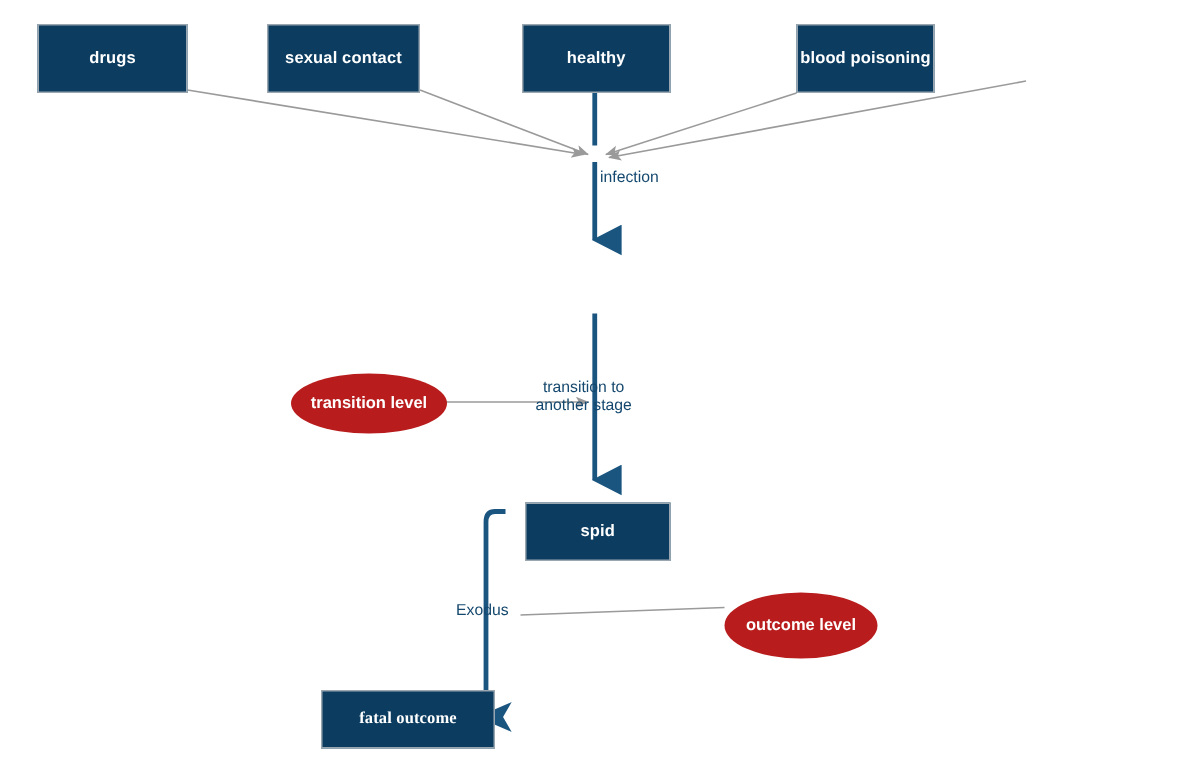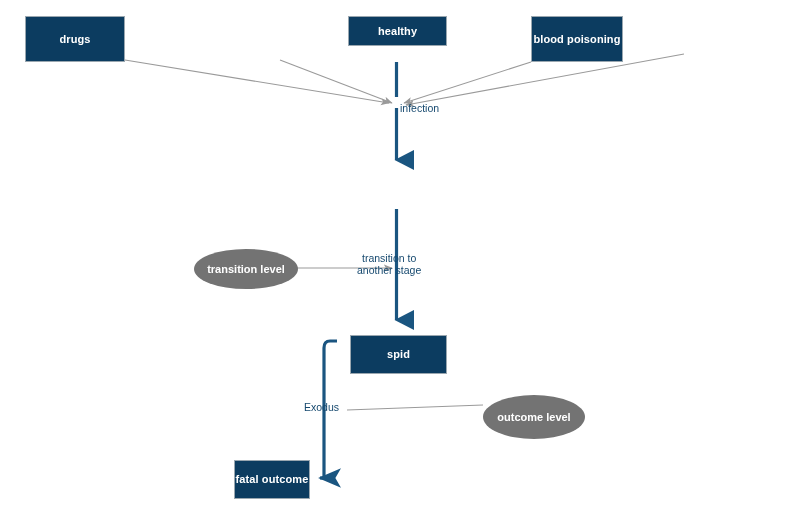--- a/index.html
+++ b/index.html
@@ -123,6 +123,9 @@
     <span>drugs</span>
   </div>
 
+  <div class="node-box" style="left:178px; top:16px; width:102px; height:46px;">
+    <span>sexual contact</span>
+  </div>
 
   <div class="node-box" style="left:348px; top:16px; width:99px; height:30px;">
     <span>healthy</span>

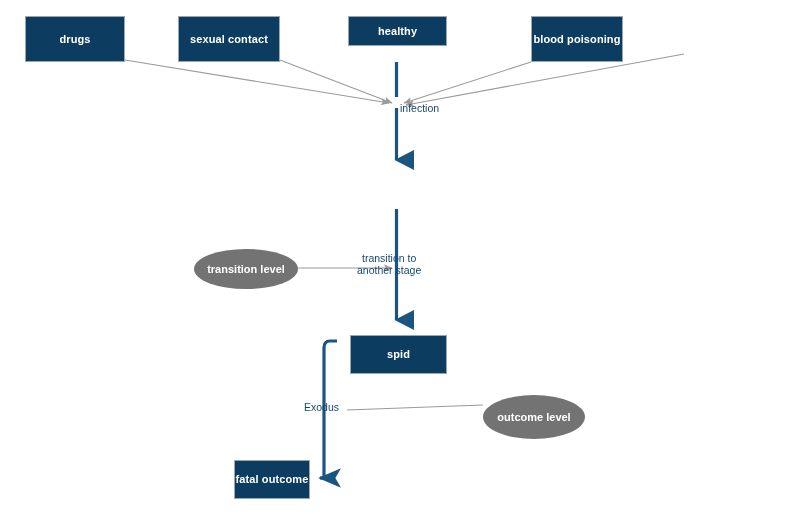--- a/index.html
+++ b/index.html
@@ -127,7 +127,7 @@
     <span>sexual contact</span>
   </div>
 
-  <div class="node-box" style="left:348px; top:16px; width:99px; height:30px;">
+  <div class="node-box" style="left:348px; top:16px; width:99px; height:46px;">
     <span>healthy</span>
   </div>
 

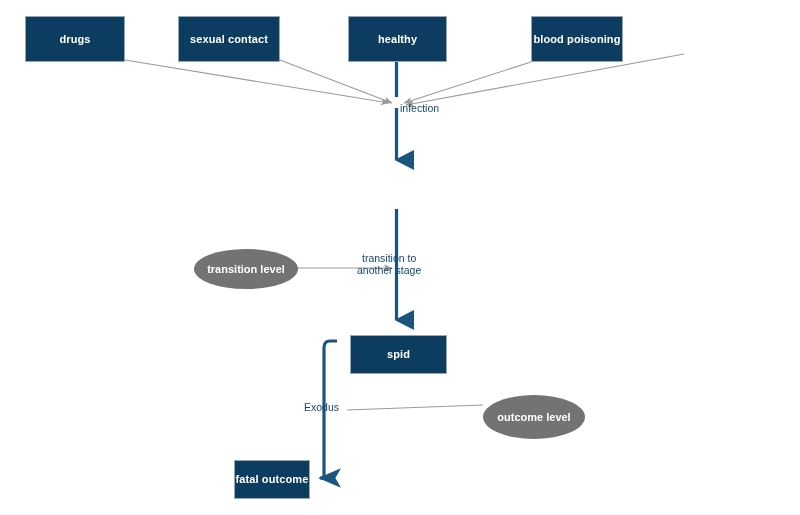--- a/index.html
+++ b/index.html
@@ -153,7 +153,7 @@
     <span>outcome level</span>
   </div>
 
-  <div class="edge-label" style="left:371px; top:102px;padding-left:29px;">infection</div>
+  <div class="edge-label" style="left:371px; top:112px;padding-left:29px;">infection</div>
 
   <div class="edge-label" style="left:357px; top:252px;">transition to
 another stage</div>

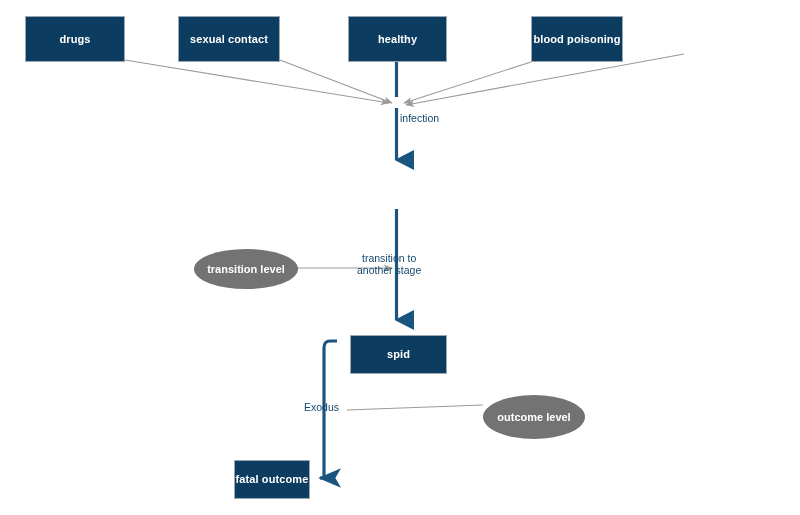--- a/index.html
+++ b/index.html
@@ -42,7 +42,7 @@
   .node-ellipse {
     position: absolute;
     box-sizing: border-box;
-    background: #737373;
+    background: #b91c1c;
     border-radius: 50%;
     display: flex;
     align-items: center;

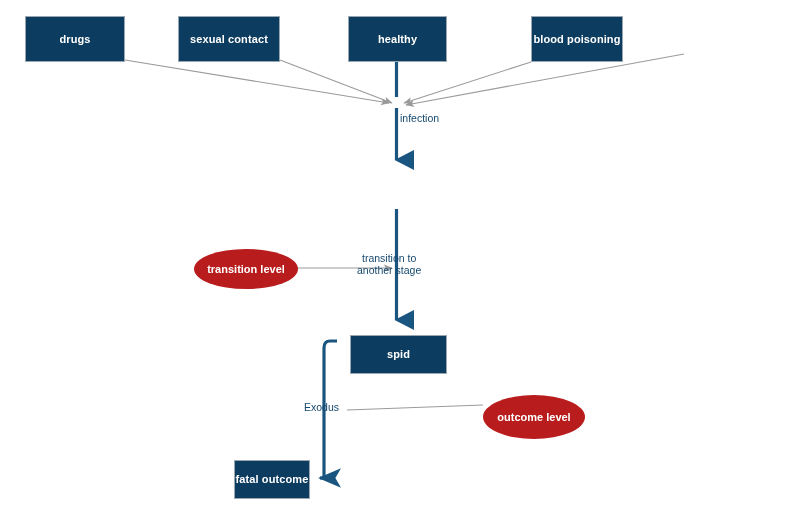--- a/index.html
+++ b/index.html
@@ -141,7 +141,7 @@
     <span>spid</span>
   </div>
 
-  <div class="node-box" style="left:234px; top:460px; width:76px; height:39px;">
+  <div class="node-box" style="left:214px; top:460px; width:116px; height:39px;font-family:Liberation Serif, serif;">
     <span>fatal outcome</span>
   </div>
 

